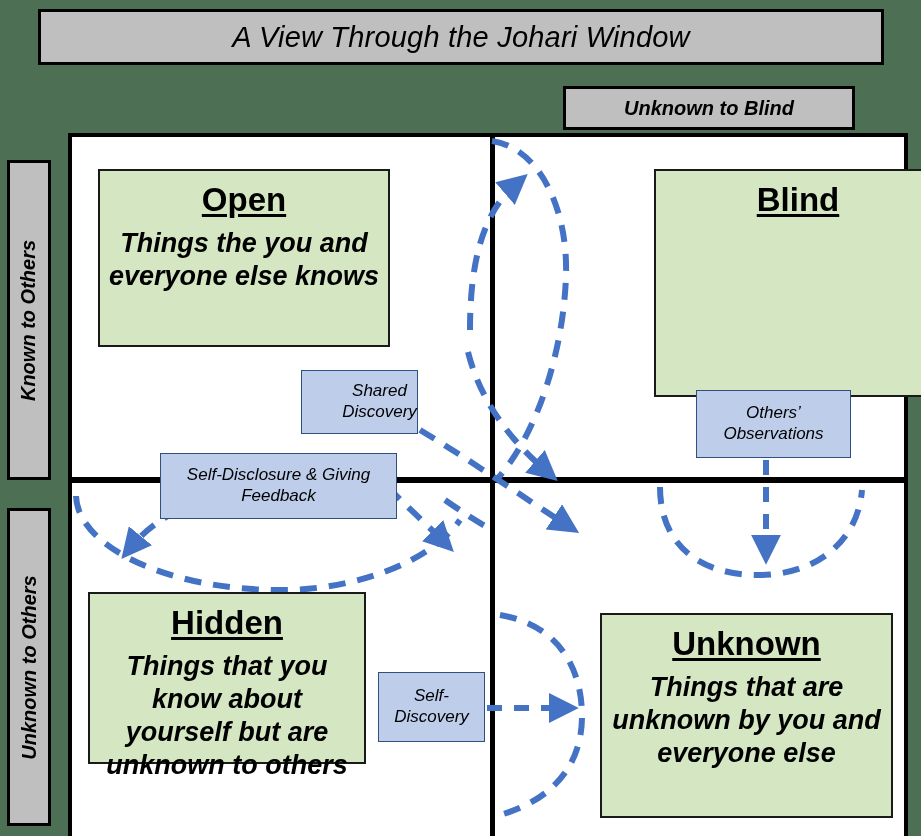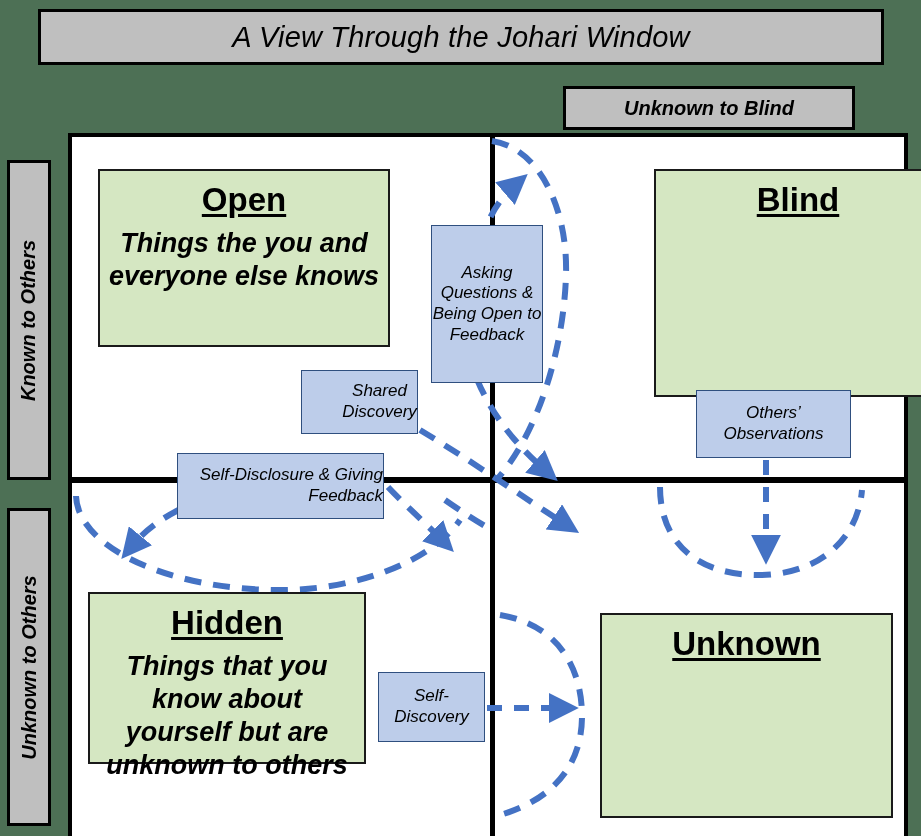--- a/index.html
+++ b/index.html
@@ -250,7 +250,6 @@
     <div class="q-title">Unknown</div>
   </div>
 
-  <div class="callout" id="callout-asking">Asking Questions &amp; Being Open to Feedback</div>
   <div class="callout" id="callout-shared">Shared Discovery</div>
   <div class="callout" id="callout-selfdisc">Self-Disclosure &amp; Giving Feedback</div>
   <div class="callout" id="callout-others">Others’ Observations</div>

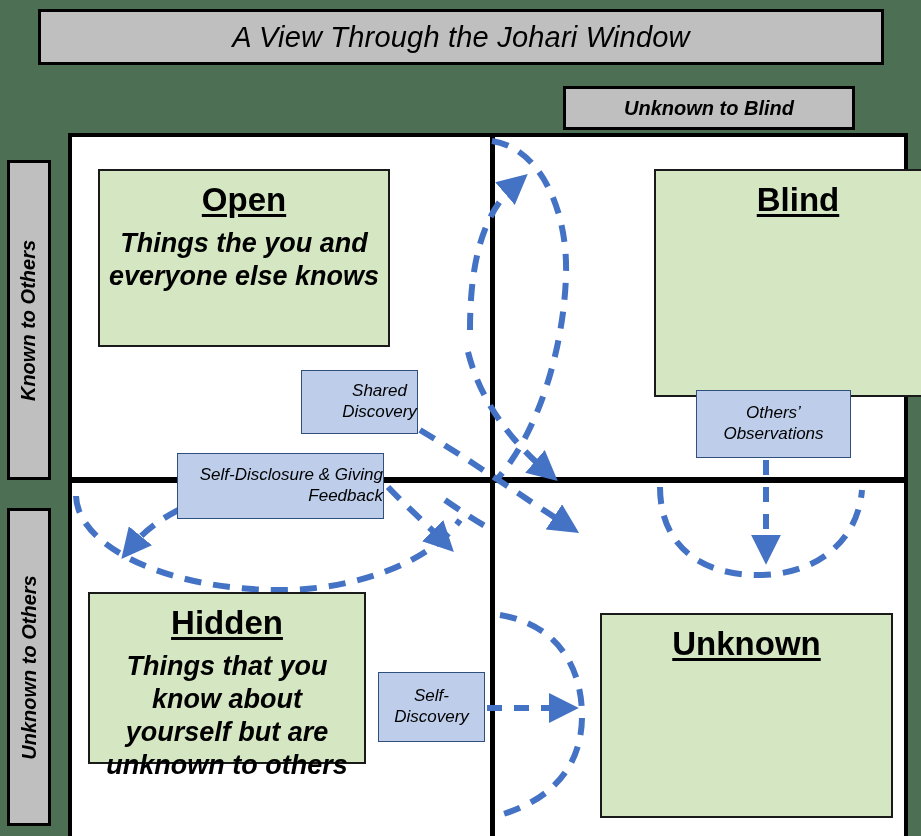--- a/index.html
+++ b/index.html
@@ -165,7 +165,7 @@
   }
   #callout-asking   { left: 431px; top: 225px; width: 112px; height: 158px; font-size: 17px; }
   #callout-shared   { left: 301px; top: 370px; width: 117px; height: 64px; padding-left: 40px; }
-  #callout-selfdisc { left: 177px; top: 453px; width: 207px; height: 66px; text-align: right; }
+  #callout-selfdisc { left: 160px; top: 453px; width: 237px; height: 66px; }
   #callout-others   { left: 696px; top: 390px; width: 155px; height: 68px; }
   #callout-selfdiscovery { left: 378px; top: 672px; width: 107px; height: 70px; }
 

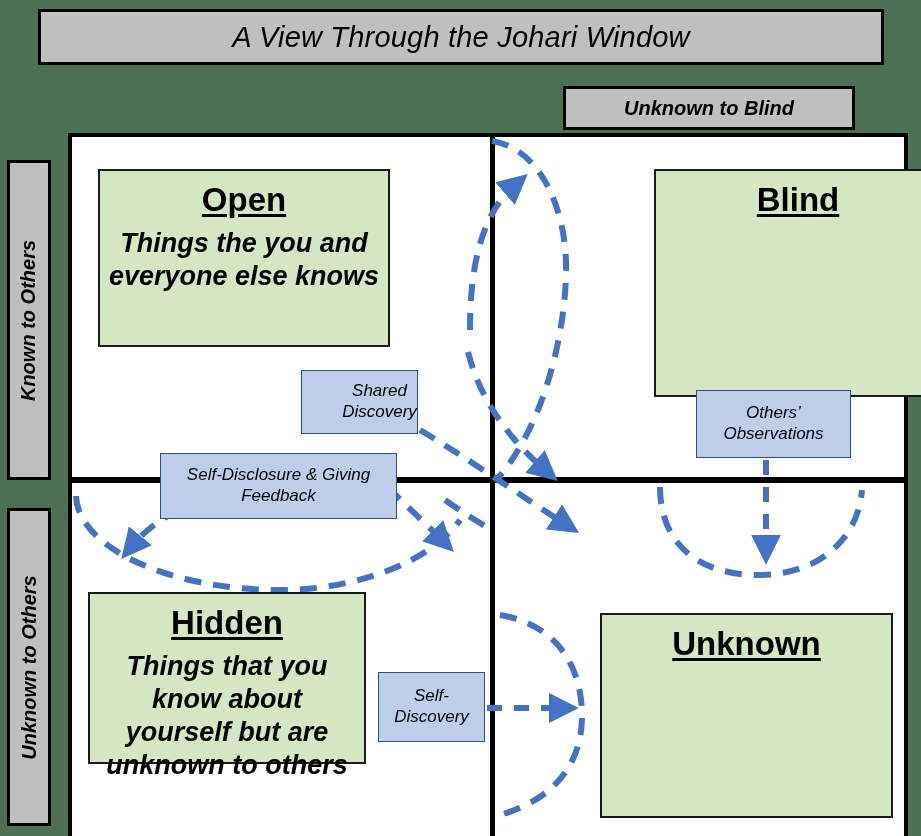--- a/index.html
+++ b/index.html
@@ -248,6 +248,7 @@
 
   <div class="quad" id="quad-unknown">
     <div class="q-title">Unknown</div>
+    <div class="q-desc">Things that are unknown by you and everyone else</div>
   </div>
 
   <div class="callout" id="callout-shared">Shared Discovery</div>

